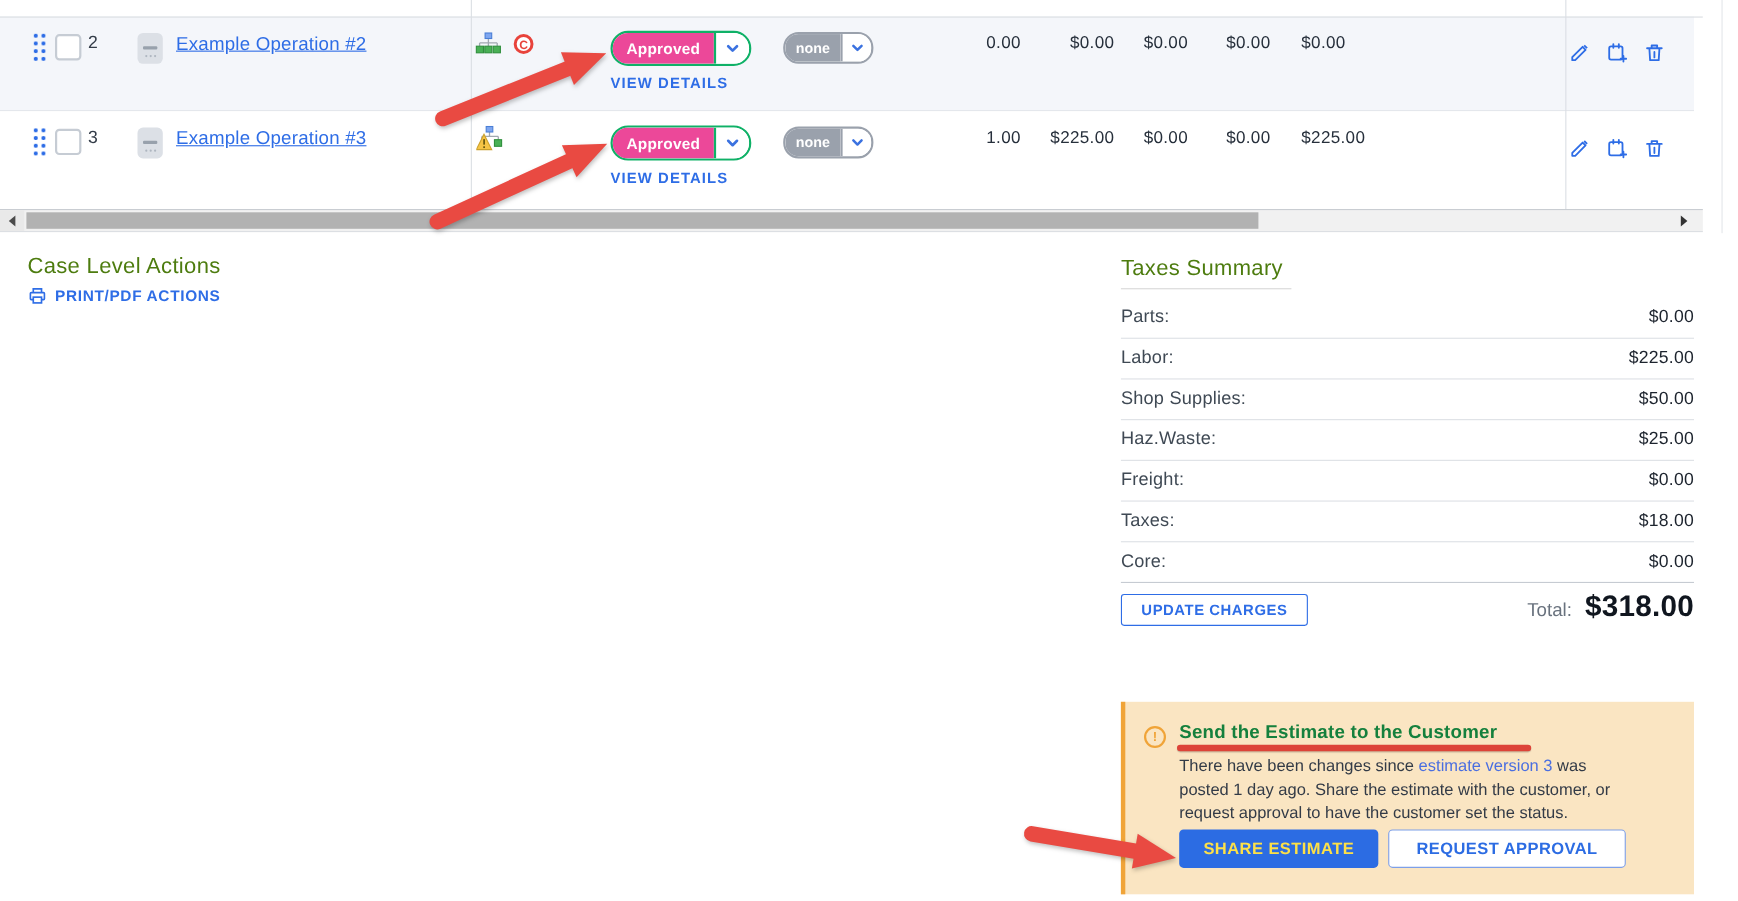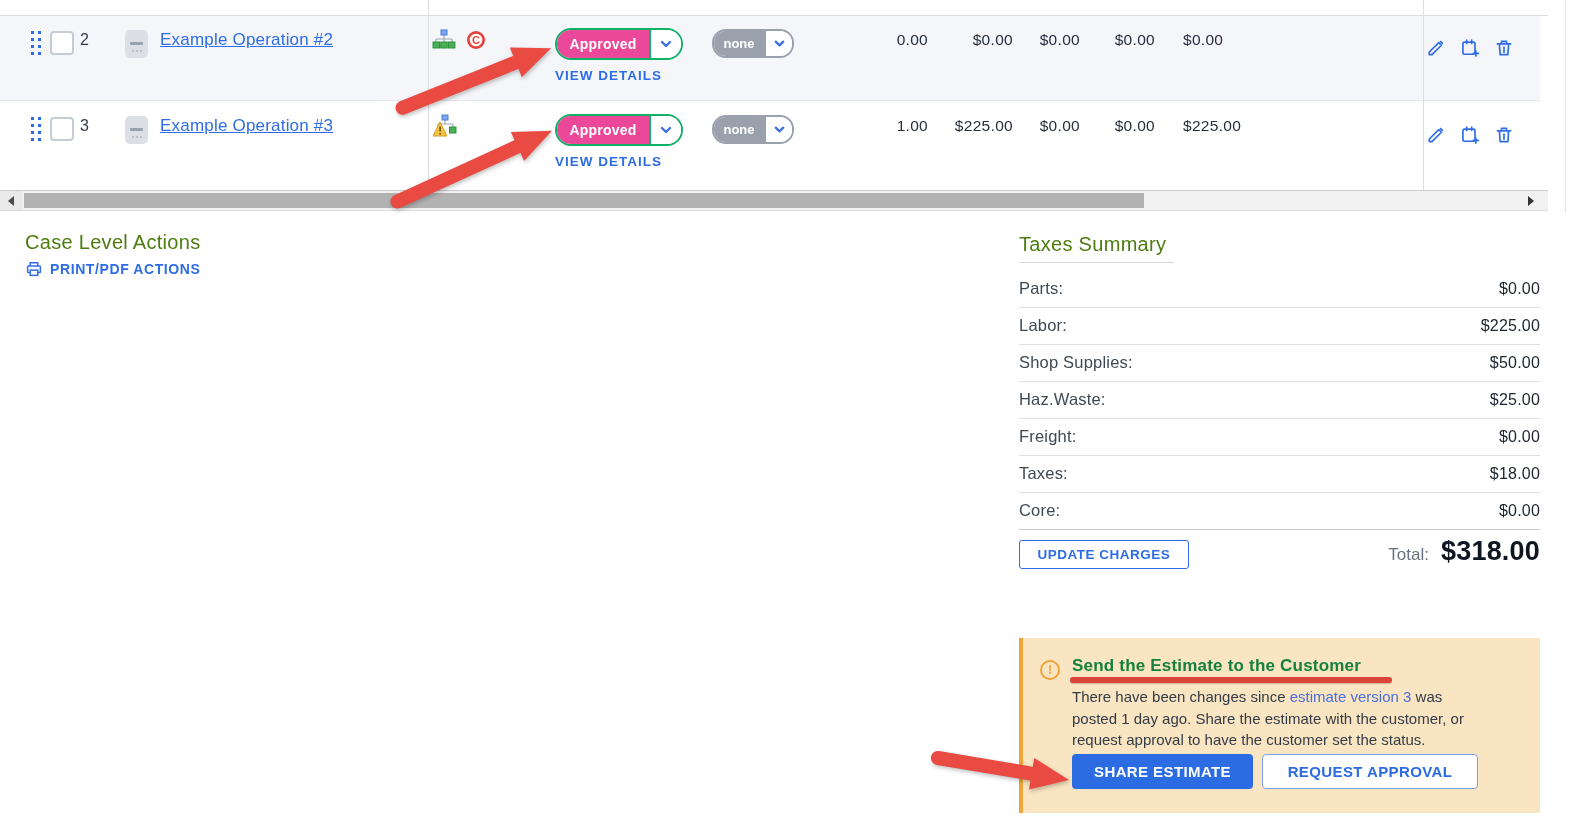--- a/index.html
+++ b/index.html
@@ -60,7 +60,7 @@
   .red-underline{position:absolute;left:47px;top:39px;width:322px;height:6px;background:#dd4338;border-radius:3px;box-shadow:0 1px 1px rgba(0,0,0,.2);}
   .notice-body{position:absolute;left:49px;top:48px;width:414px;font-size:15px;line-height:21.5px;color:#333b47;}
   .notice-body .inline-link{color:#4a6ee0;cursor:pointer;}
-  .share-btn{position:absolute;left:49px;top:116px;width:181px;height:35px;background:#2c6ce3;border-radius:4px;color:#ffffff;font-size:15px;font-weight:700;letter-spacing:.4px;display:flex;align-items:center;justify-content:center;cursor:pointer;}
+  .share-btn{position:absolute;left:49px;top:116px;width:181px;height:35px;background:#2c6ce3;border-radius:4px;color:#fde047;font-size:15px;font-weight:700;letter-spacing:.4px;display:flex;align-items:center;justify-content:center;cursor:pointer;}
   .request-btn{position:absolute;left:239px;top:116px;width:216px;height:35px;background:#fff;border:1px solid #7d9fe8;border-radius:4px;color:#2c6ce3;font-size:15px;font-weight:600;letter-spacing:.4px;display:flex;align-items:center;justify-content:center;box-sizing:border-box;cursor:pointer;}
   .annotation-svg{position:absolute;left:0;top:0;pointer-events:none;z-index:50;filter:drop-shadow(1px 2px 2px rgba(0,0,0,.25));}
 </style>

